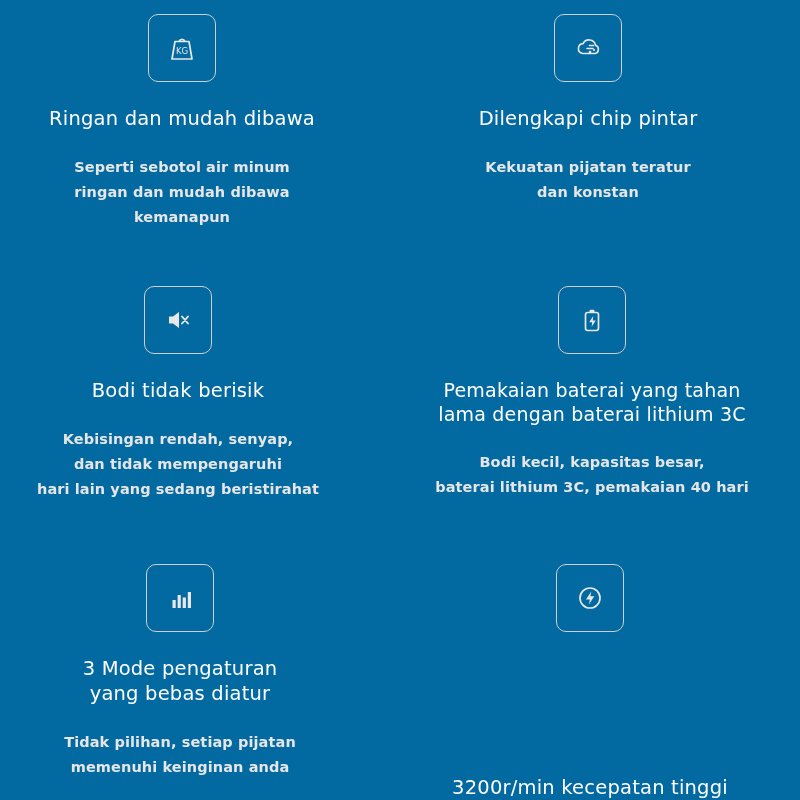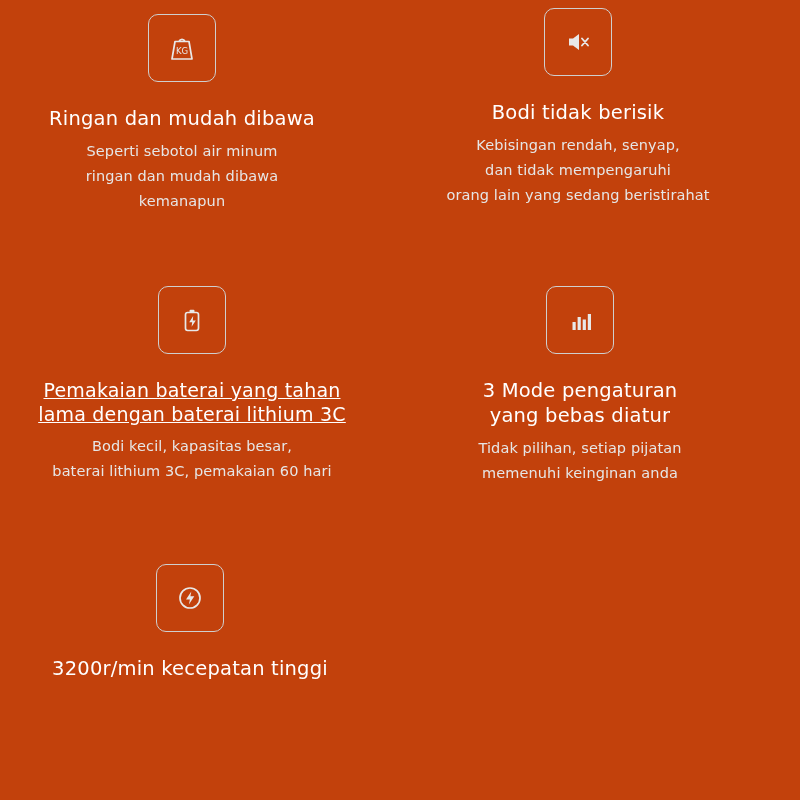--- a/index.html
+++ b/index.html
@@ -18,7 +18,7 @@
     position: relative;
     width: 800px;
     height: 800px;
-    background: #c2410c;
+    background: #0369a1;
     box-sizing: border-box;
   }
   .grid {

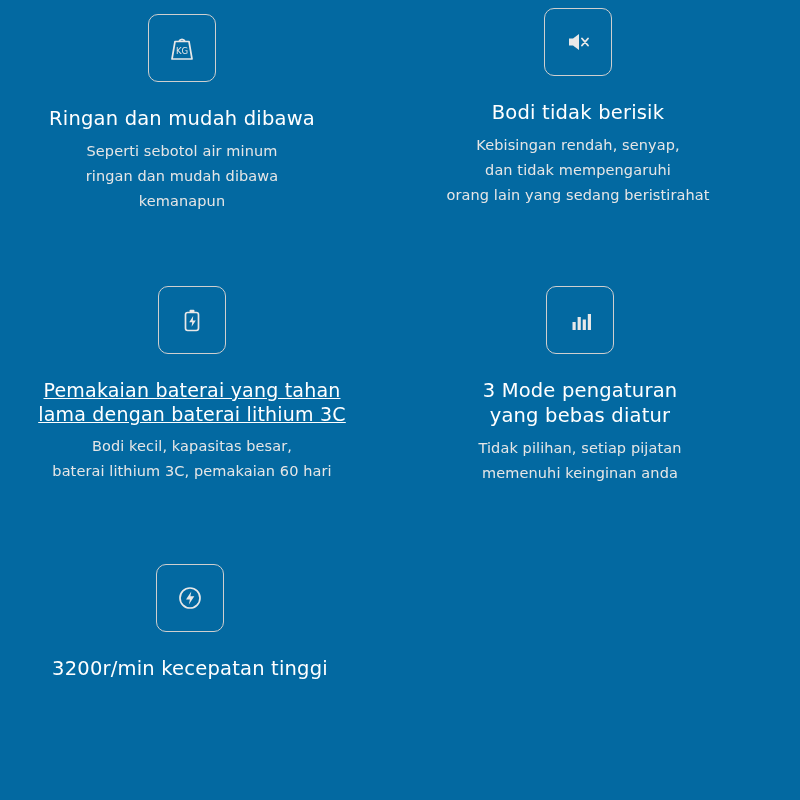--- a/index.html
+++ b/index.html
@@ -104,6 +104,20 @@
 kemanapun</div>
     </div>
 
+    <div class="cell r1 nudge-right-1">
+      <div class="icon-box">
+        <svg width="40" height="40" viewBox="0 0 40 40" fill="none">
+          <path d="M14.5 25.5 a5 5 0 0 1 0.6 -9.9 a6.6 6.6 0 0 1 12.4 1.6 a4.3 4.3 0 0 1 -0.6 8.3 Z" stroke="#e8e8e8" stroke-width="1.6" stroke-linejoin="round" fill="none"></path>
+          <path d="M19 20.5 h6" stroke="#e8e8e8" stroke-width="1.6" stroke-linecap="round"></path>
+          <path d="M21.5 17.5 h4" stroke="#e8e8e8" stroke-width="1.6" stroke-linecap="round"></path>
+          <circle cx="22" cy="24" r="1.3" fill="#e8e8e8"></circle>
+          <circle cx="26" cy="22" r="1.1" fill="#e8e8e8"></circle>
+        </svg>
+      </div>
+      <div class="title">Dilengkapi chip pintar</div>
+      <div class="subtitle">Kekuatan pijatan teratur
+dan konstan</div>
+    </div>
 
     <div class="cell r2 nudge-left-2">
       <div class="icon-box">

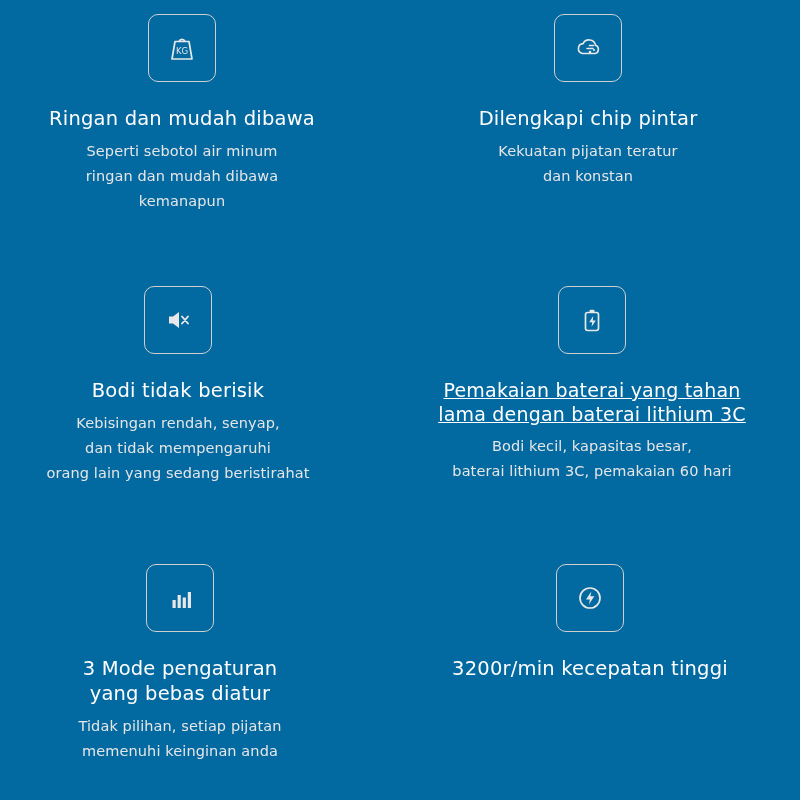--- a/index.html
+++ b/index.html
@@ -67,12 +67,12 @@
     text-decoration: underline;
   }
   .subtitle {
-    margin-top: 8px;
+    margin-top: 24px;
     font-size: 14.5px;
     line-height: 25px;
     text-align: center;
     color: #e6e6e6;
-    font-weight: 400;
+    font-weight: 700;
     white-space: pre-line;
     letter-spacing: 0.1px;
   }

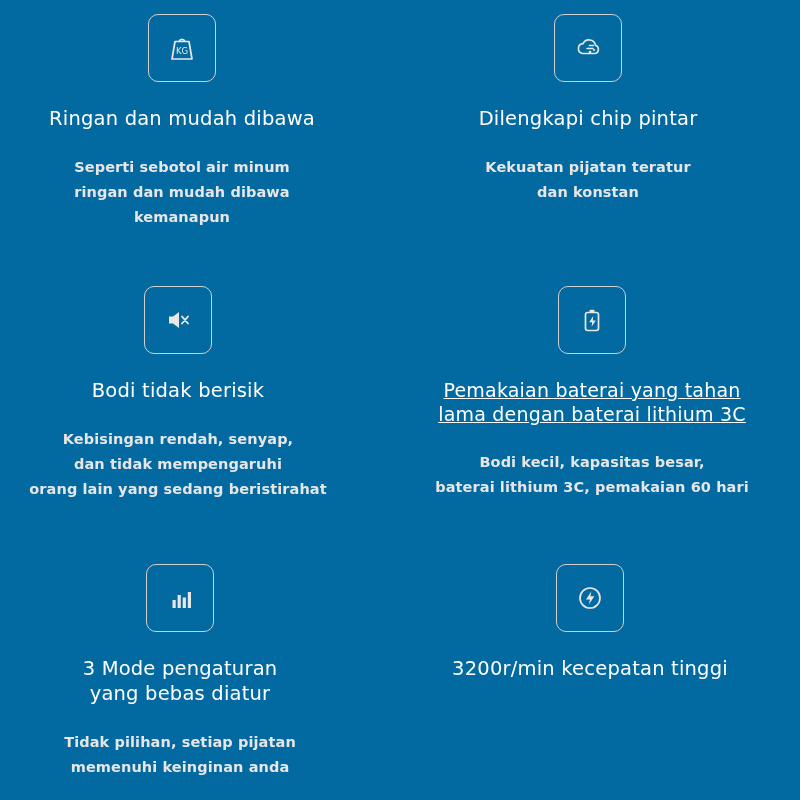--- a/index.html
+++ b/index.html
@@ -64,7 +64,6 @@
   .title.big {
     font-size: 19px;
     line-height: 24px;
-    text-decoration: underline;
   }
   .subtitle {
     margin-top: 24px;

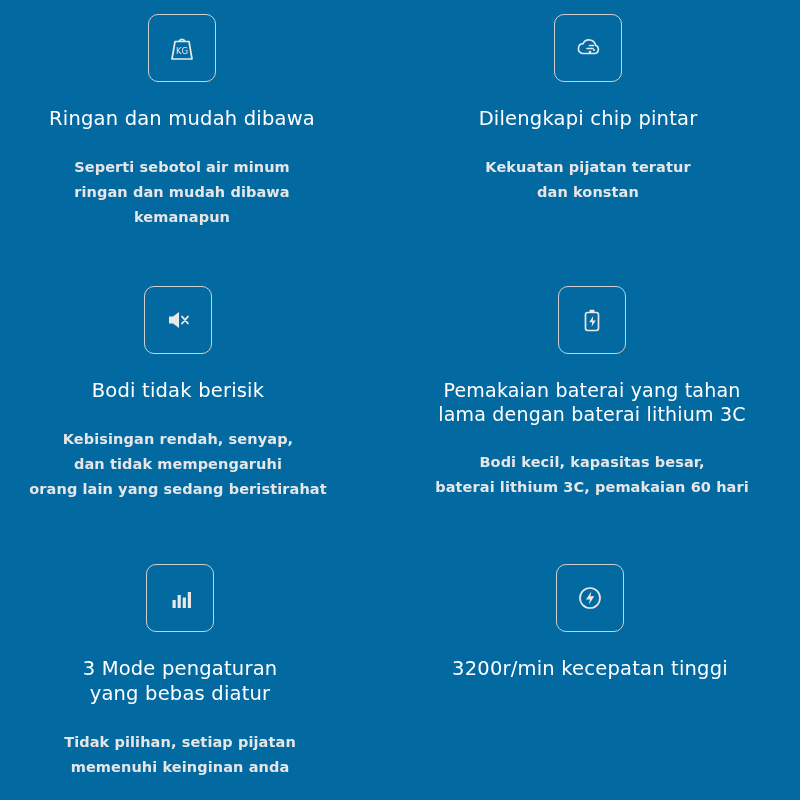--- a/index.html
+++ b/index.html
@@ -128,7 +128,7 @@
       <div class="title">Bodi tidak berisik</div>
       <div class="subtitle">Kebisingan rendah, senyap,
 dan tidak mempengaruhi
-orang lain yang sedang beristirahat</div>
+hari lain yang sedang beristirahat</div>
     </div>
 
     <div class="cell r2 nudge-right-2">

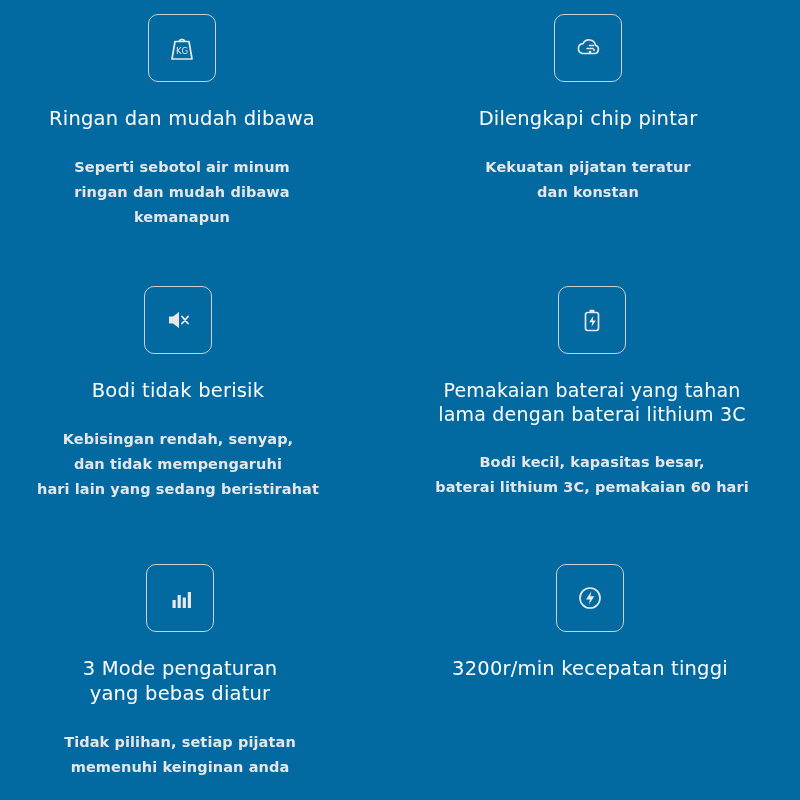--- a/index.html
+++ b/index.html
@@ -142,7 +142,7 @@
       <div class="title big">Pemakaian baterai yang tahan
 lama dengan baterai lithium 3C</div>
       <div class="subtitle">Bodi kecil, kapasitas besar,
-baterai lithium 3C, pemakaian 60 hari</div>
+baterai lithium 3C, pemakaian 40 hari</div>
     </div>
 
     <div class="cell r3 nudge-left-3">

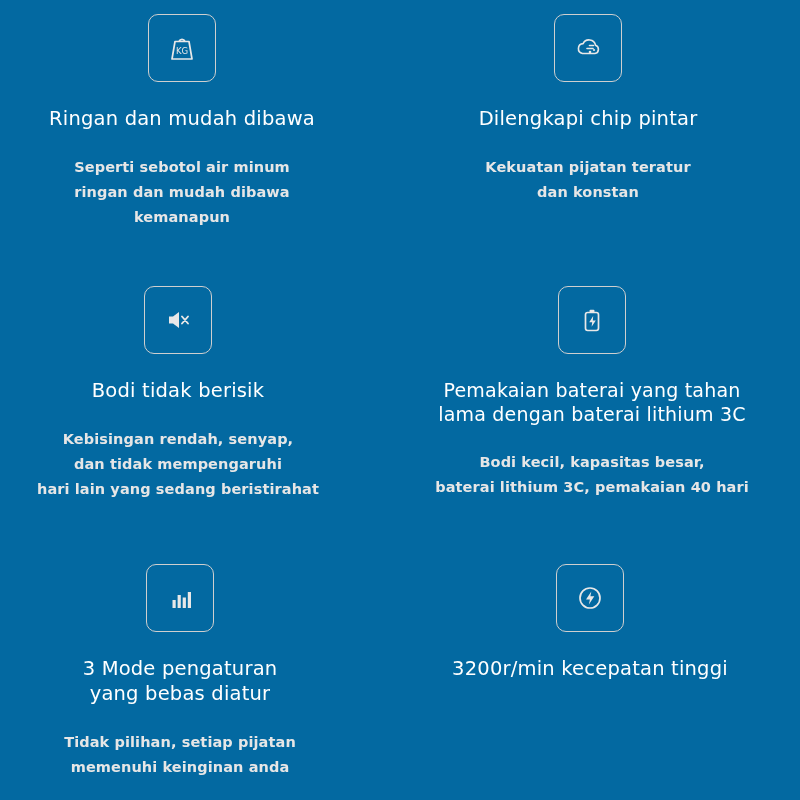--- a/index.html
+++ b/index.html
@@ -81,7 +81,7 @@
   .nudge-left-3 { transform: translateX(-20px); }
   .nudge-right-1 { transform: translateX(-12px); }
   .nudge-right-2 { transform: translateX(-8px); }
-  .nudge-right-3 { transform: translateX(-10px); }
+  .nudge-right-3 { transform: translateX(-10px); justify-content: space-between; }
 </style>
 </head>
 <body>

